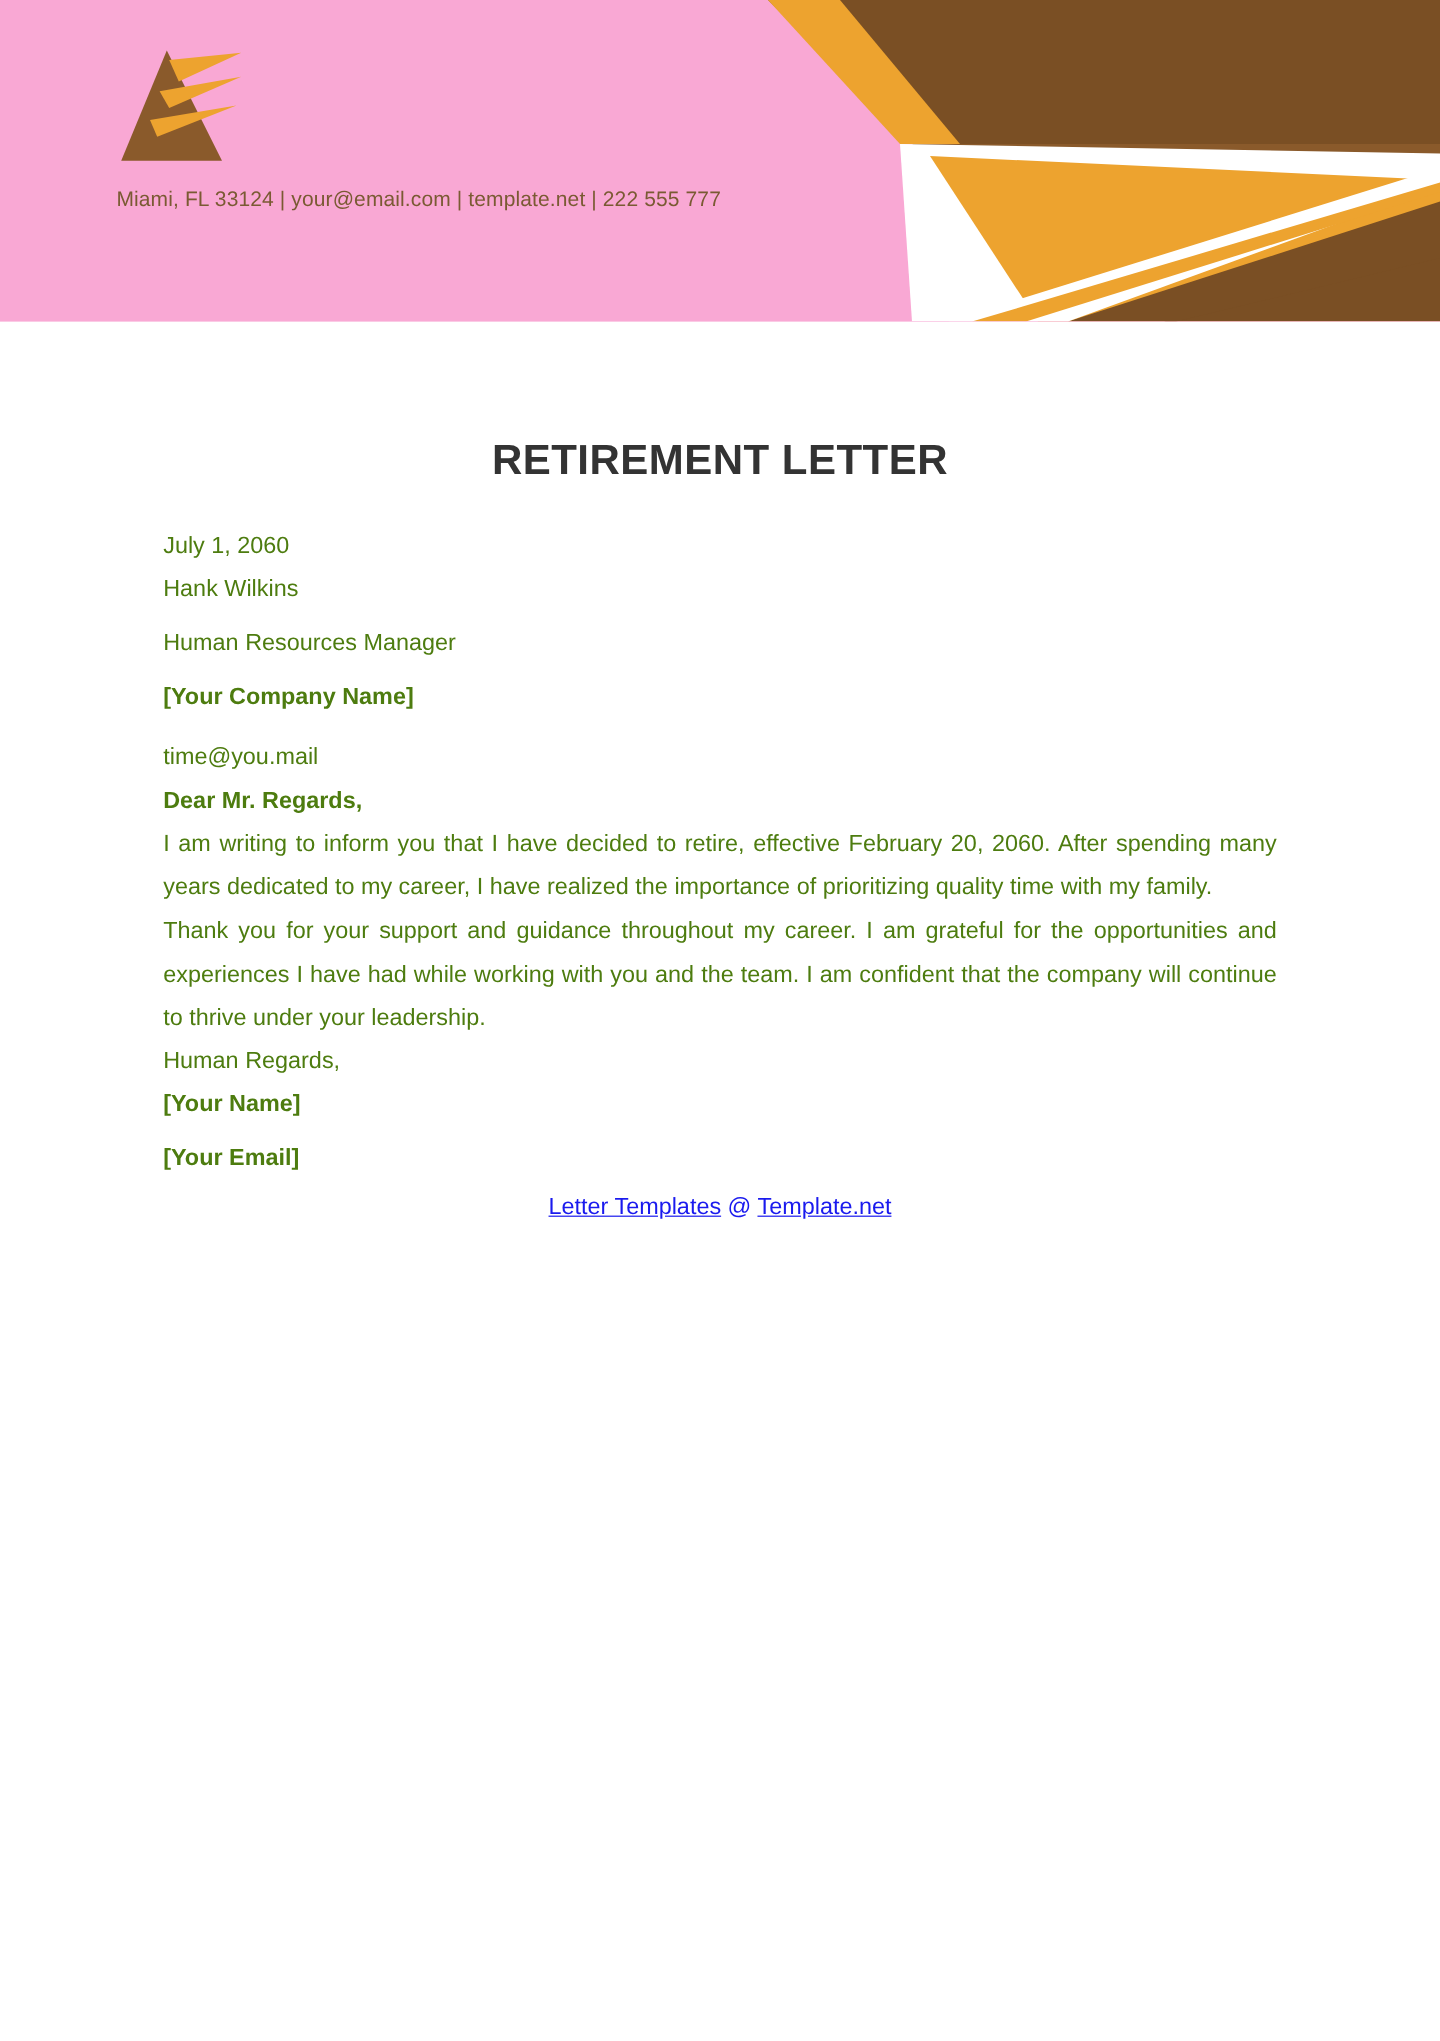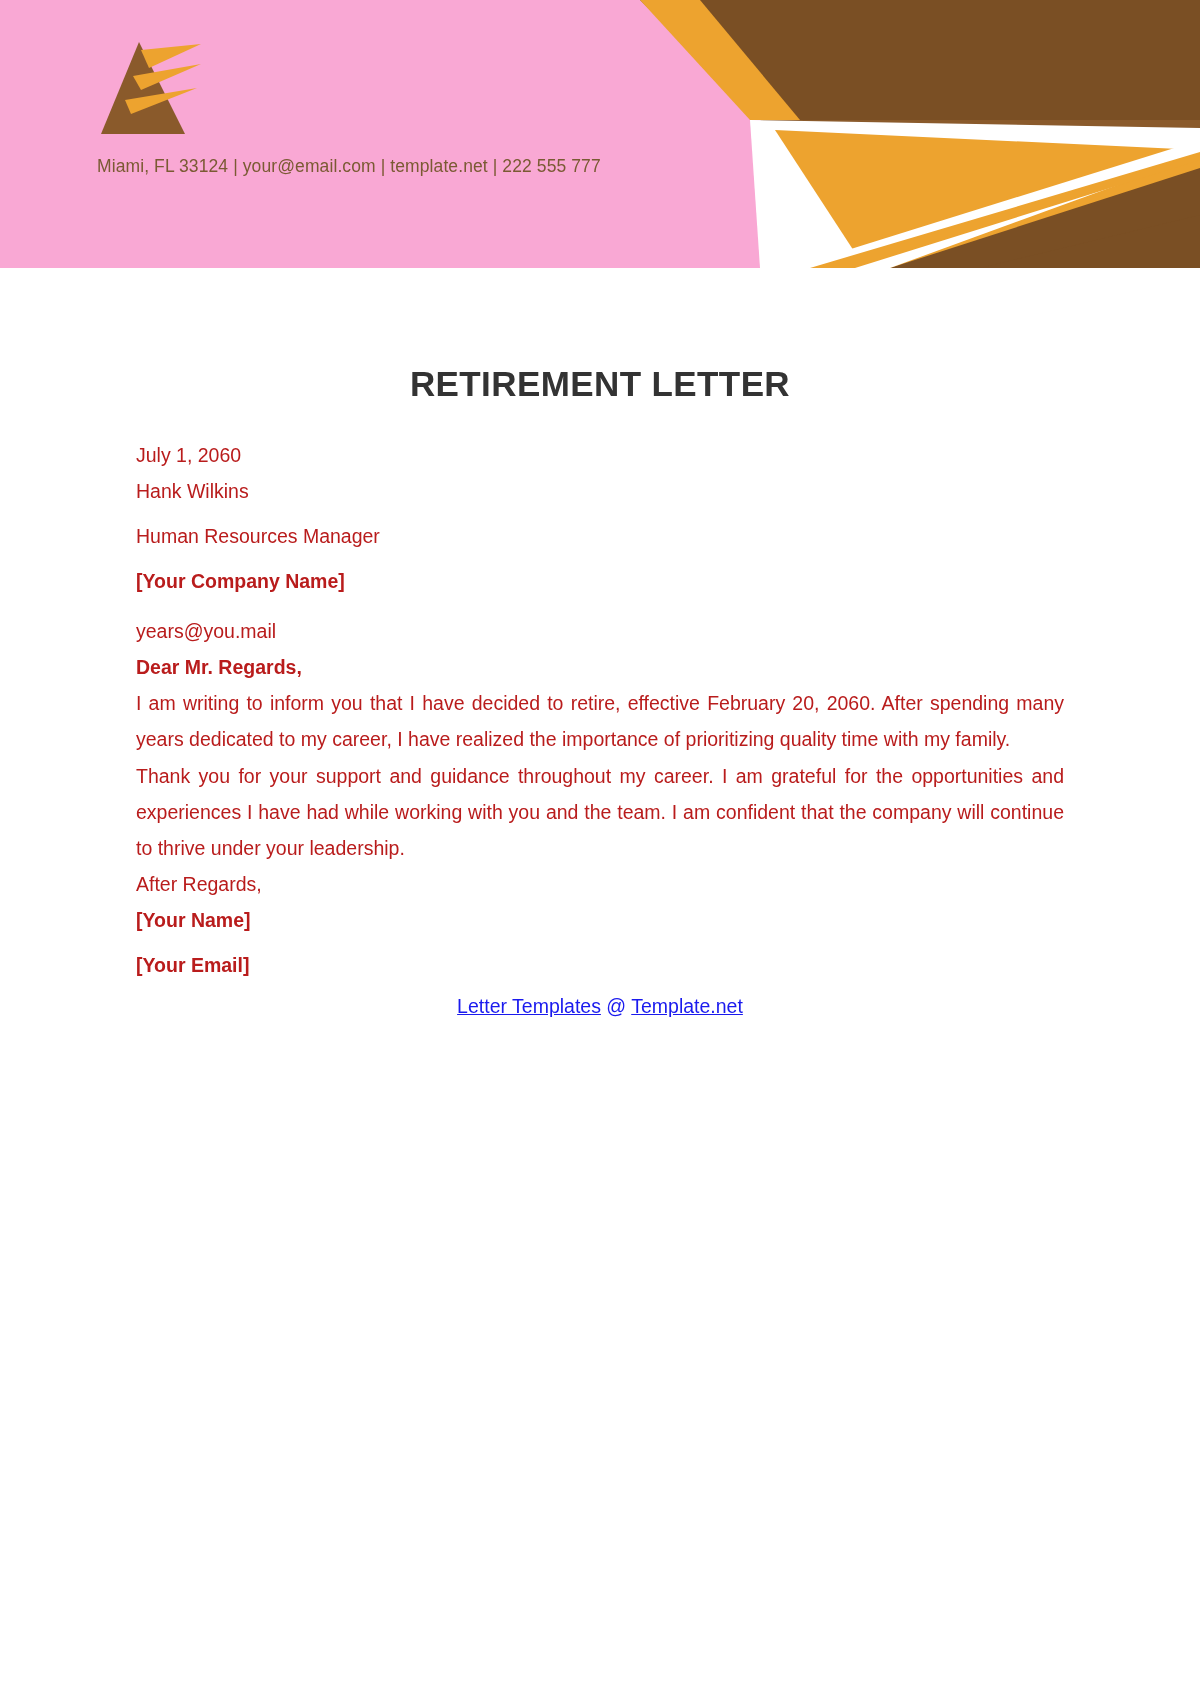--- a/index.html
+++ b/index.html
@@ -80,7 +80,7 @@
     margin: 0 0 0 0;
     font-size: 19.5px;
     line-height: 1.85;
-    color: #b91c1c;
+    color: #4d7c0f;
   }
 
   .line-tight {

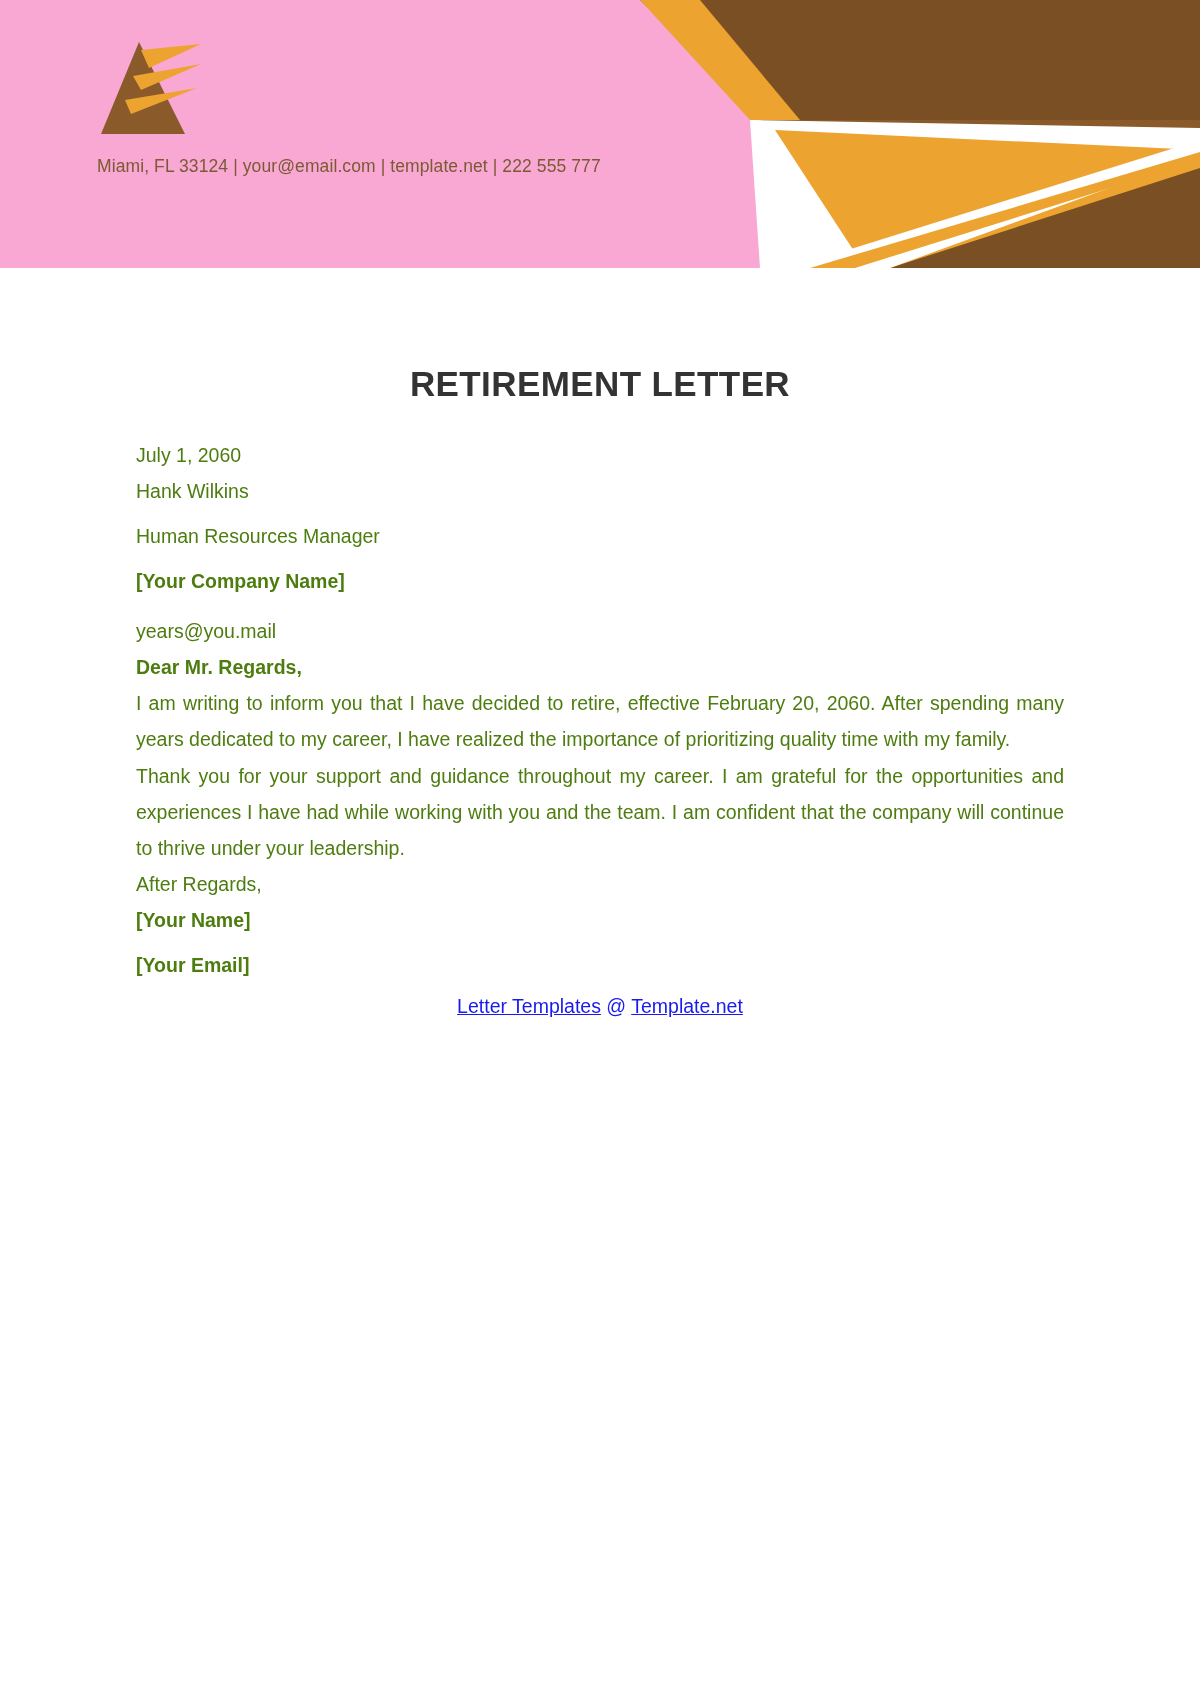--- a/index.html
+++ b/index.html
@@ -167,7 +167,7 @@
     <div class="gap-sm"></div>
     <p class="line-tight bold">[Your Company Name]</p>
     <div class="gap-md"></div>
-    <p class="line-tight">years@you.mail</p>
+    <p class="line-tight">time@you.mail</p>
     <p class="line-tight bold">Dear Mr. Regards,</p>
 
     <p class="para">I am writing to inform you that I have decided to retire, effective February 20, 2060. After spending many years dedicated to my career, I have realized the importance of prioritizing quality time with my family.</p>

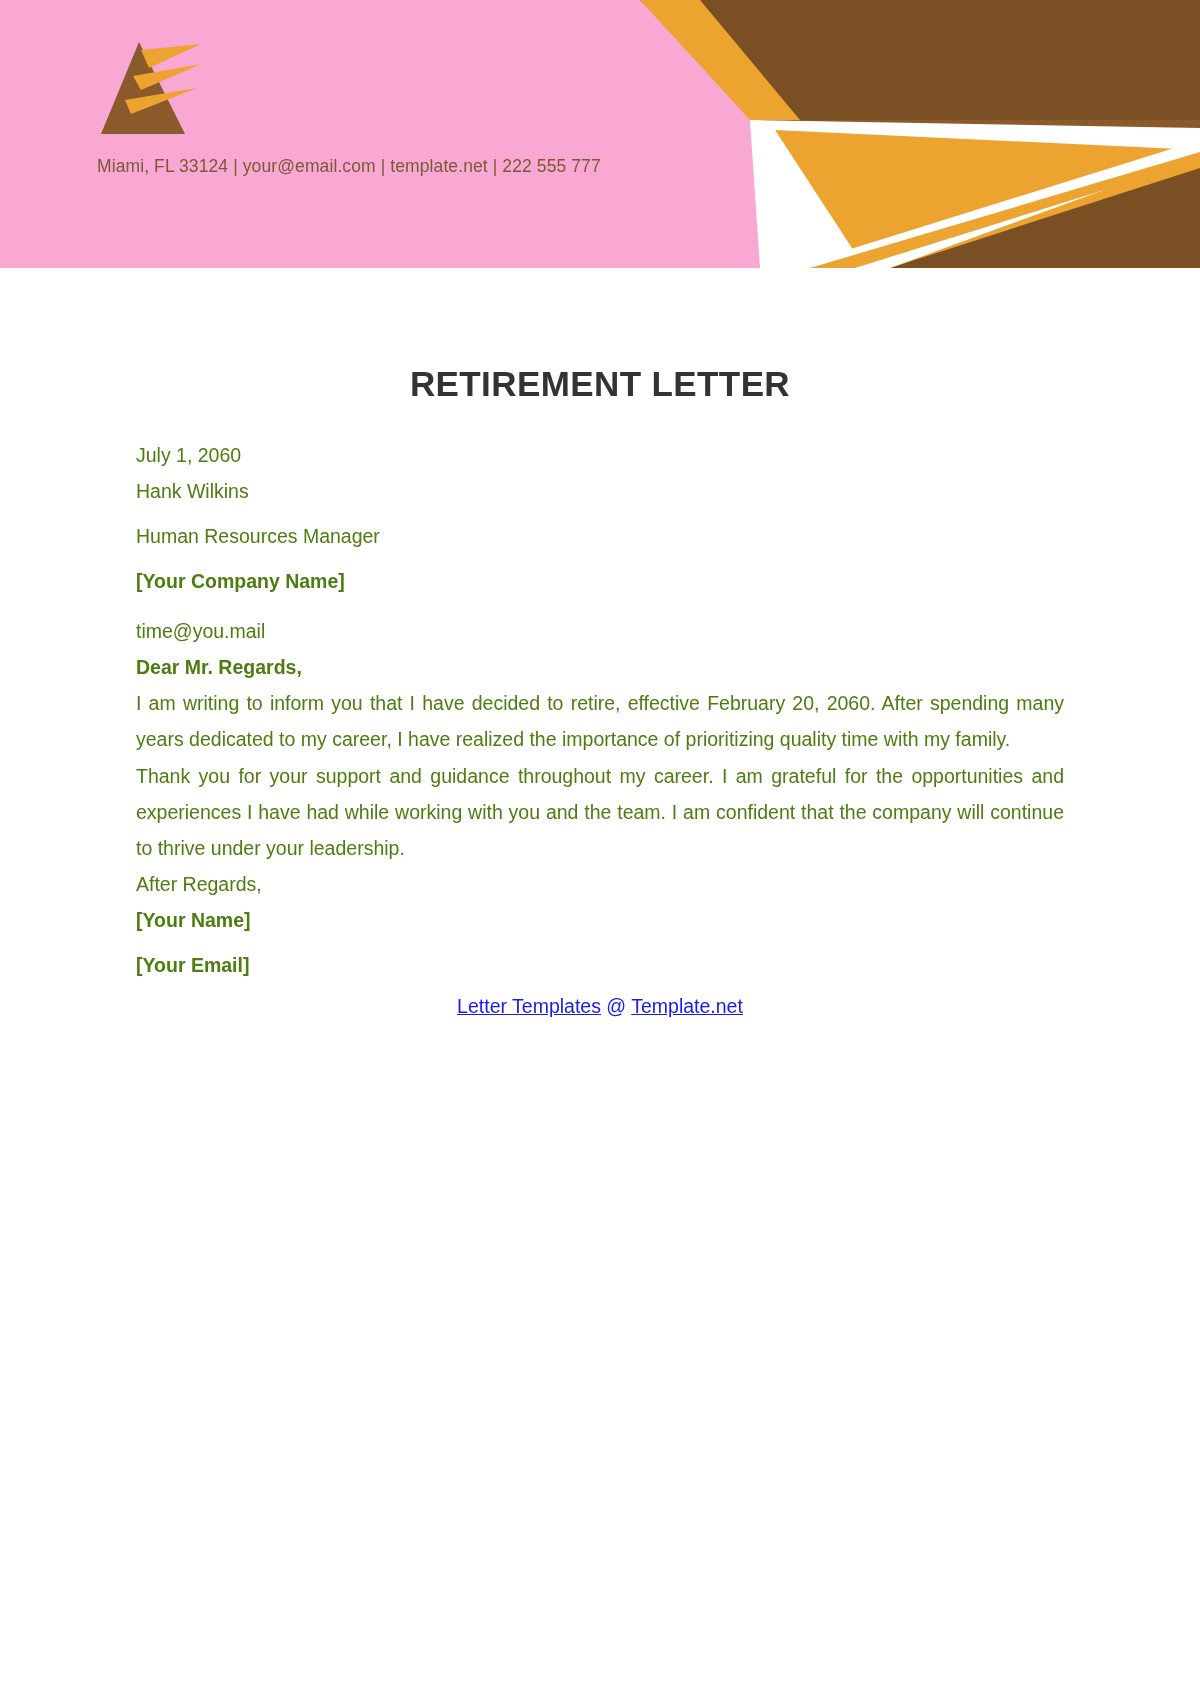--- a/index.html
+++ b/index.html
@@ -173,7 +173,7 @@
     <p class="para">I am writing to inform you that I have decided to retire, effective February 20, 2060. After spending many years dedicated to my career, I have realized the importance of prioritizing quality time with my family.</p>
     <p class="para">Thank you for your support and guidance throughout my career. I am grateful for the opportunities and experiences I have had while working with you and the team. I am confident that the company will continue to thrive under your leadership.</p>
 
-    <p class="line-tight">After Regards,</p>
+    <p class="line-tight">Human Regards,</p>
     <p class="line-tight bold">[Your Name]</p>
     <div class="gap-sm"></div>
     <p class="line-tight bold">[Your Email]</p>

